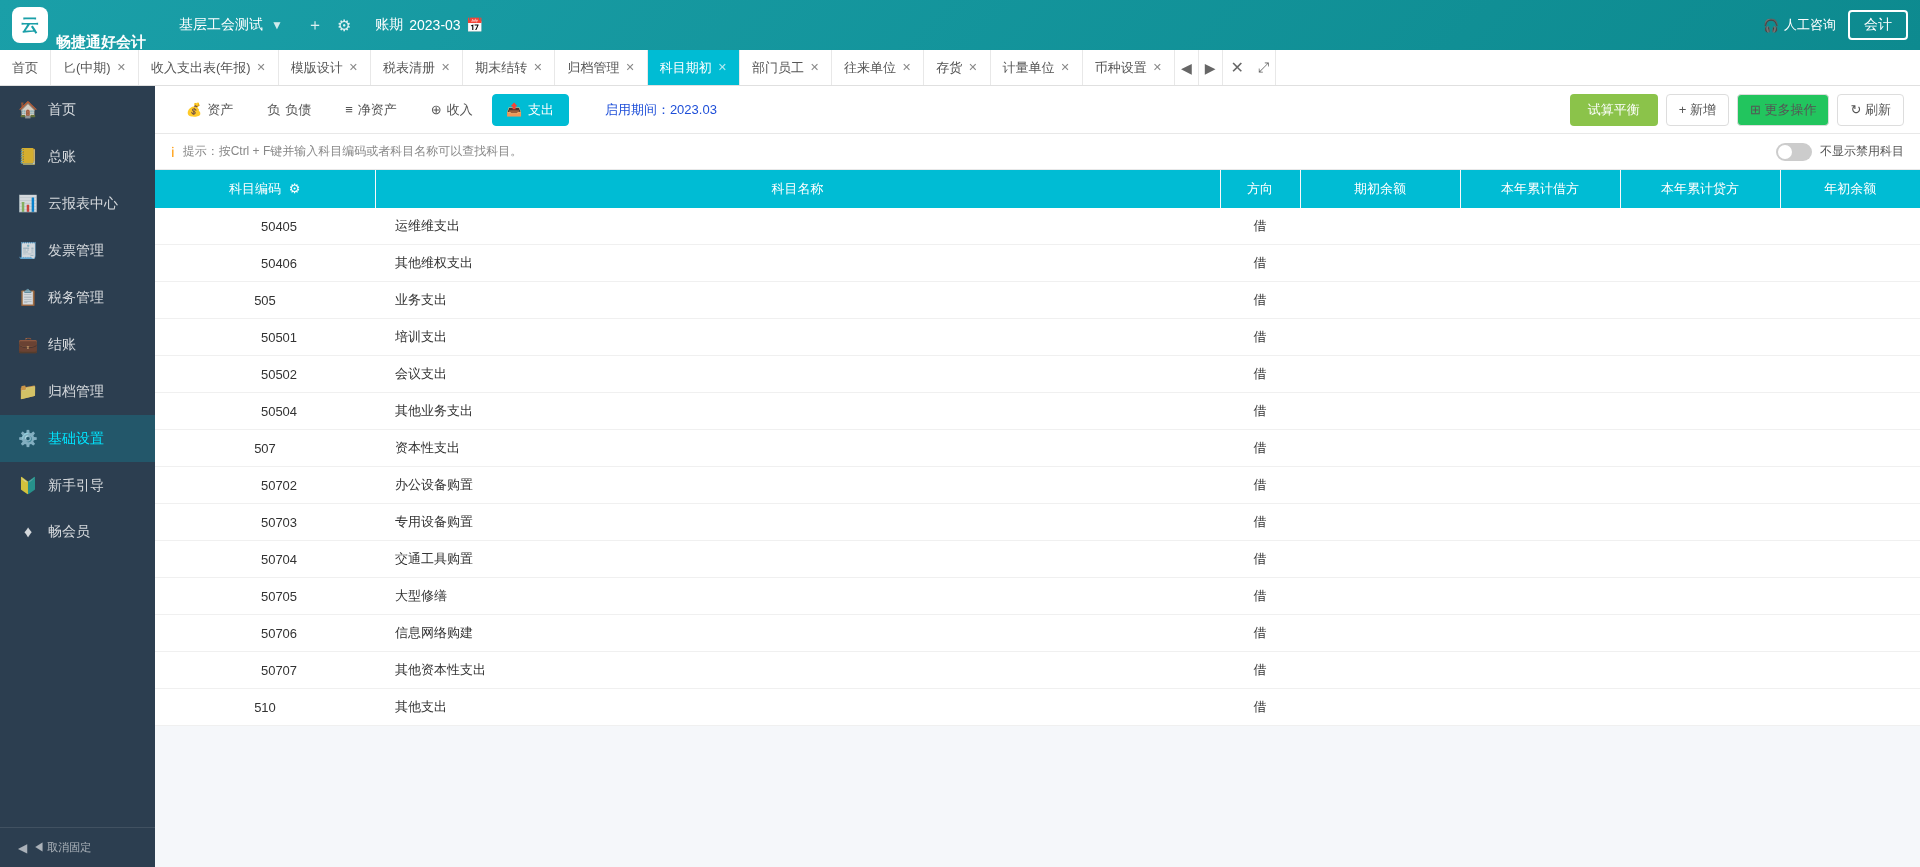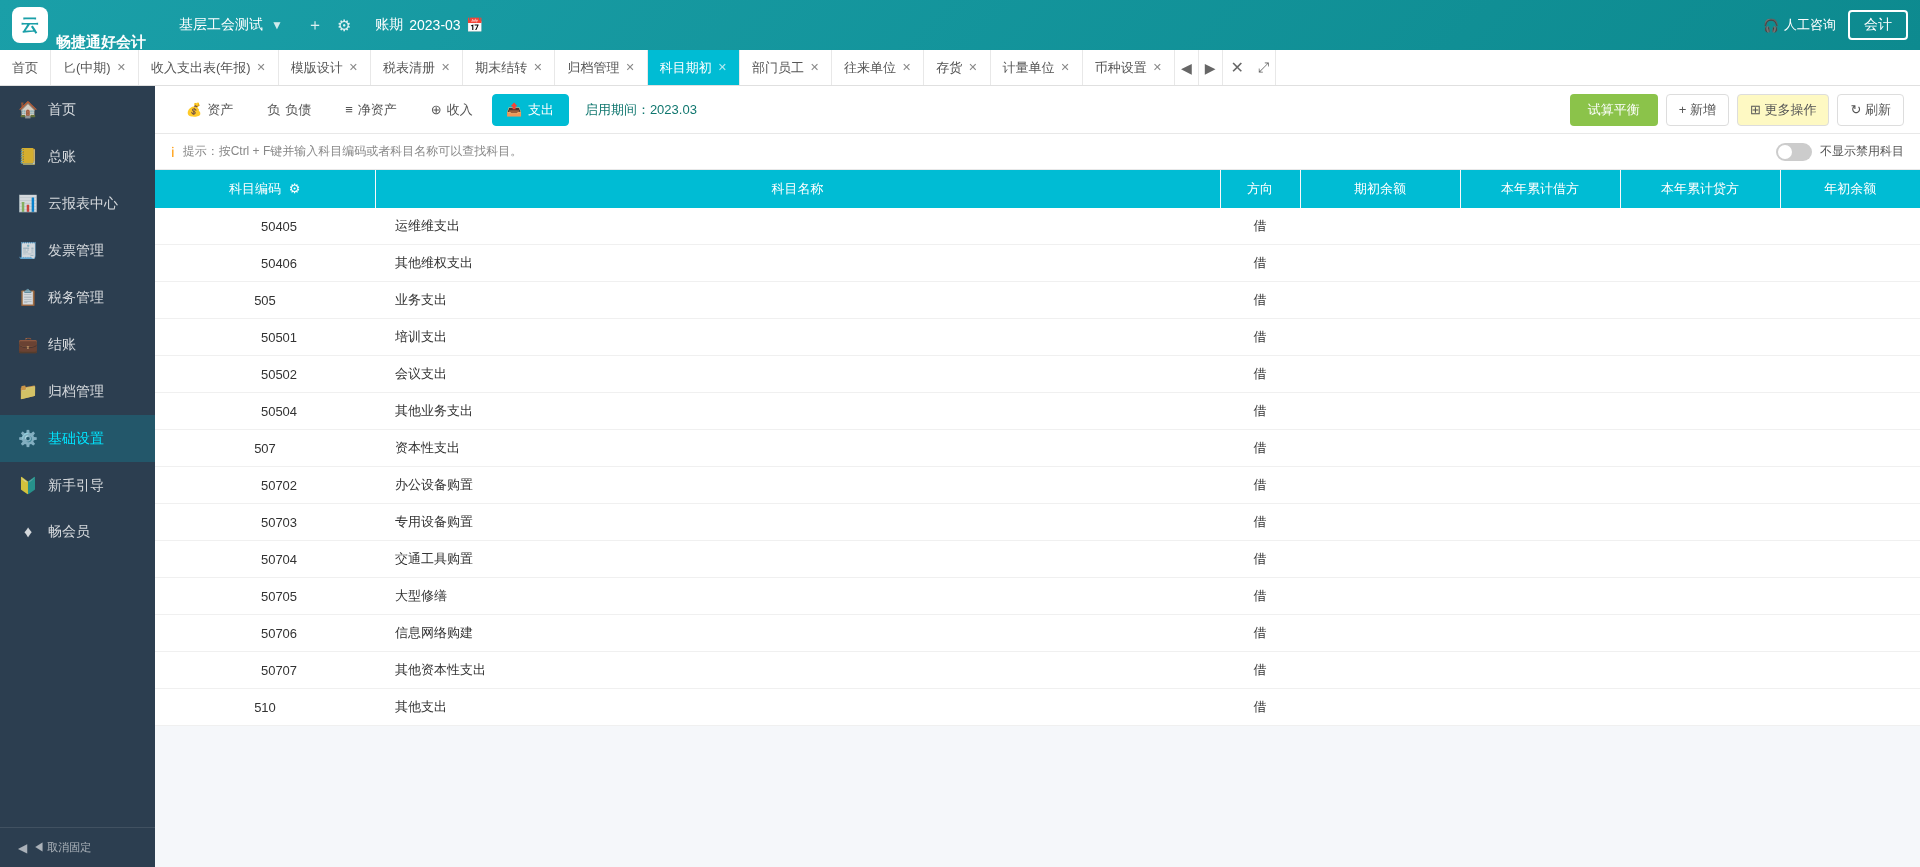--- a/index.html
+++ b/index.html
@@ -156,7 +156,7 @@
       border: 1px solid transparent;
     }
     .sub-tab.active { background: #00bcd4; color: #fff; border-color: #00bcd4; }
-    .sub-tab-period { margin-left: 12px; color: #0f766e; font-size: 13px; text-align: right; }
+    .sub-tab-period { margin-left: 32px; color: #1d4ed8; font-size: 13px; text-align: right; }
 
     .sub-tab-actions {
       margin-left: auto;

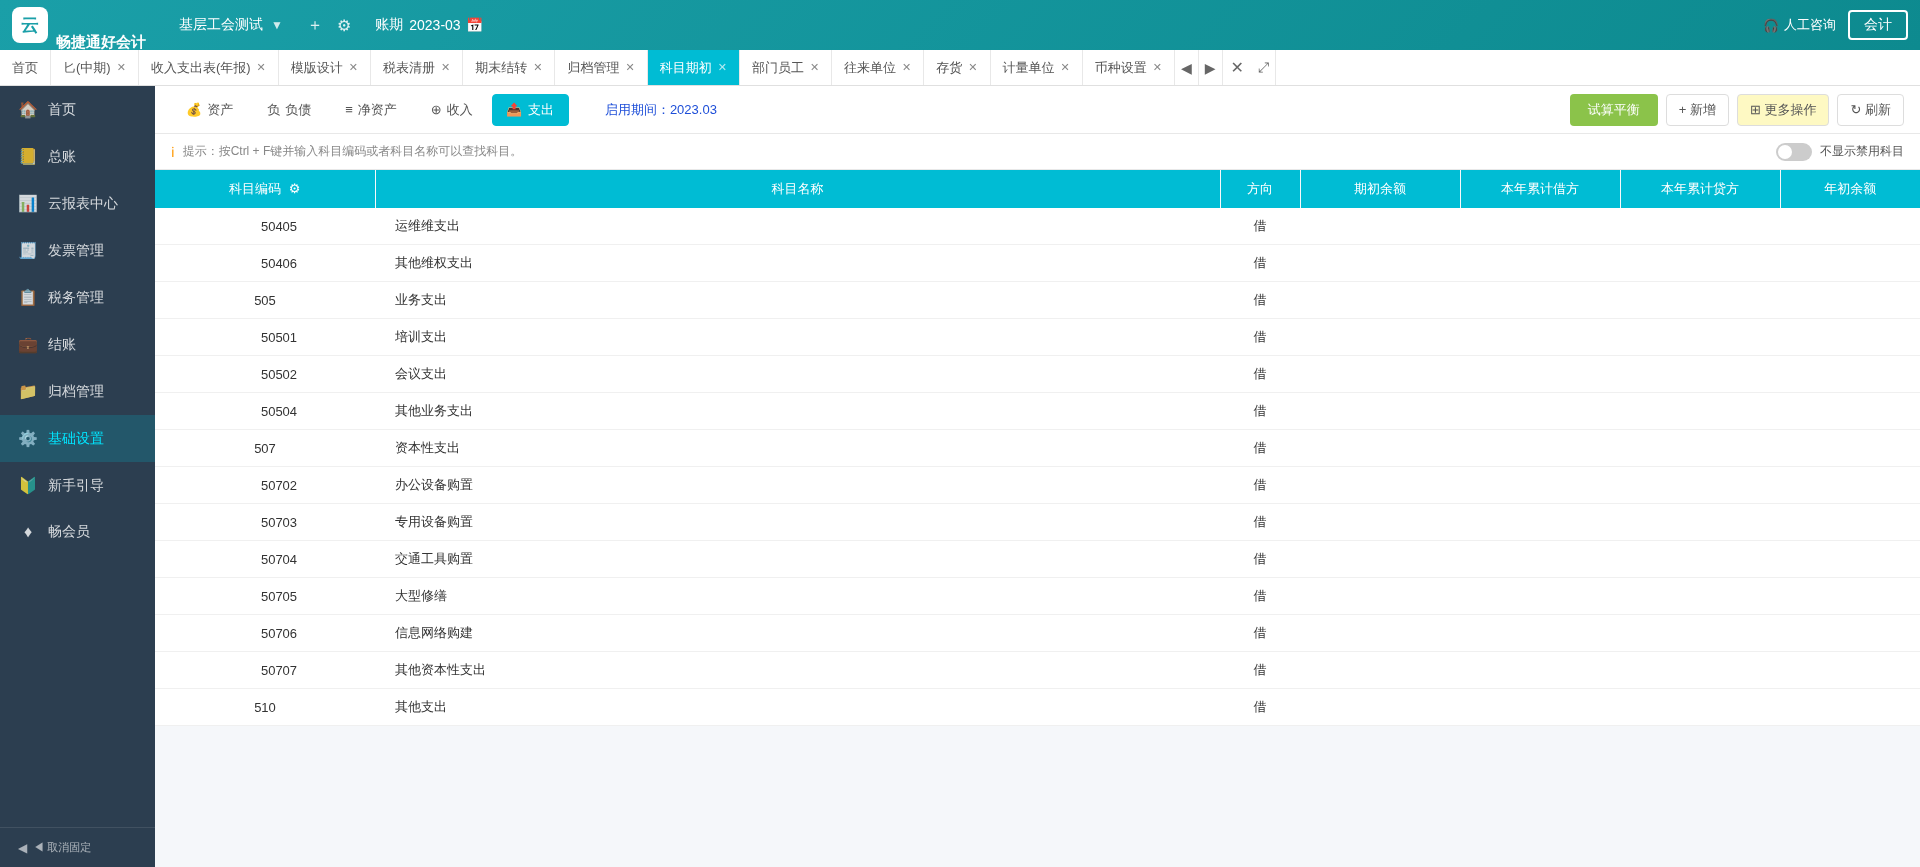--- a/index.html
+++ b/index.html
@@ -182,7 +182,7 @@
       display: flex; align-items: center; gap: 4px;
     }
     .btn-more {
-      background: #fef9c3;
+      background: #22c55e;
       color: #555;
       border: 1px solid #ddd;
       padding: 6px 12px;

